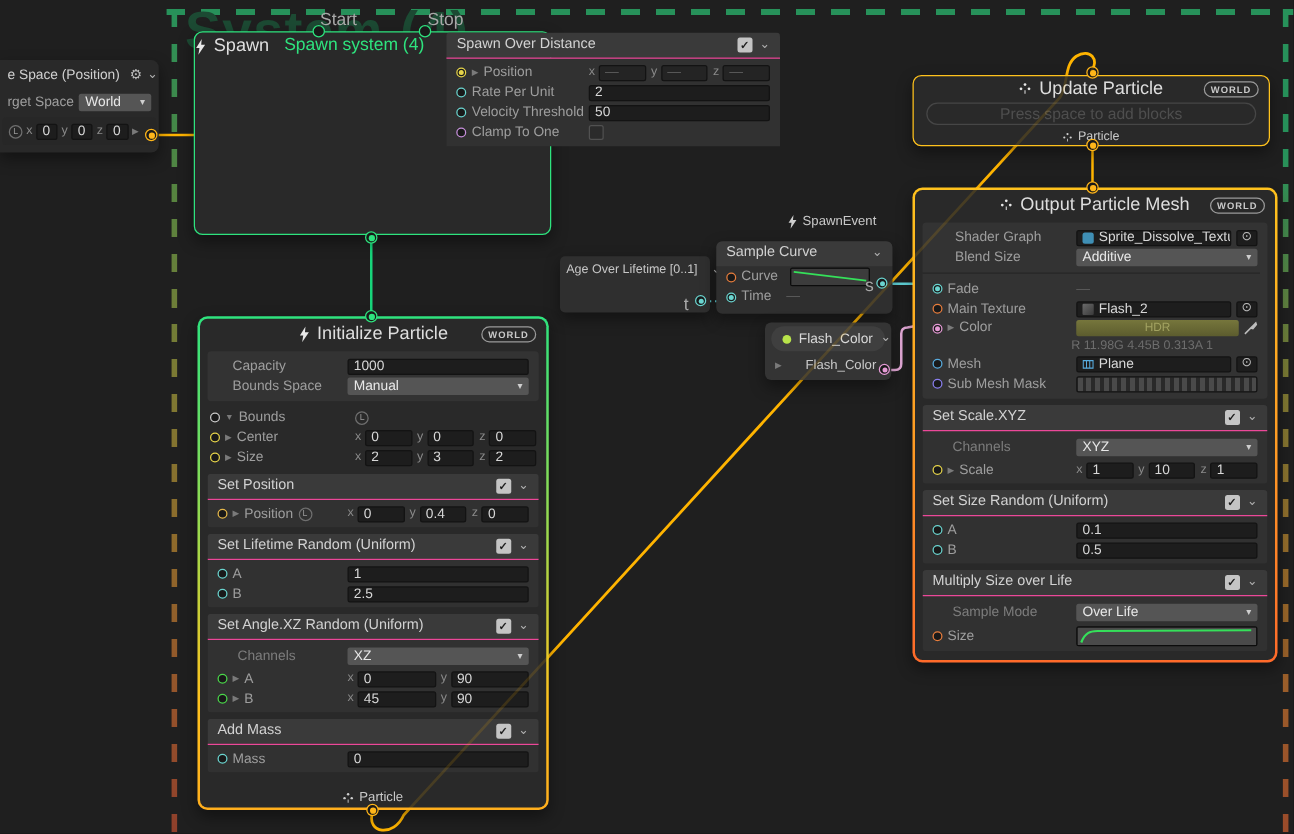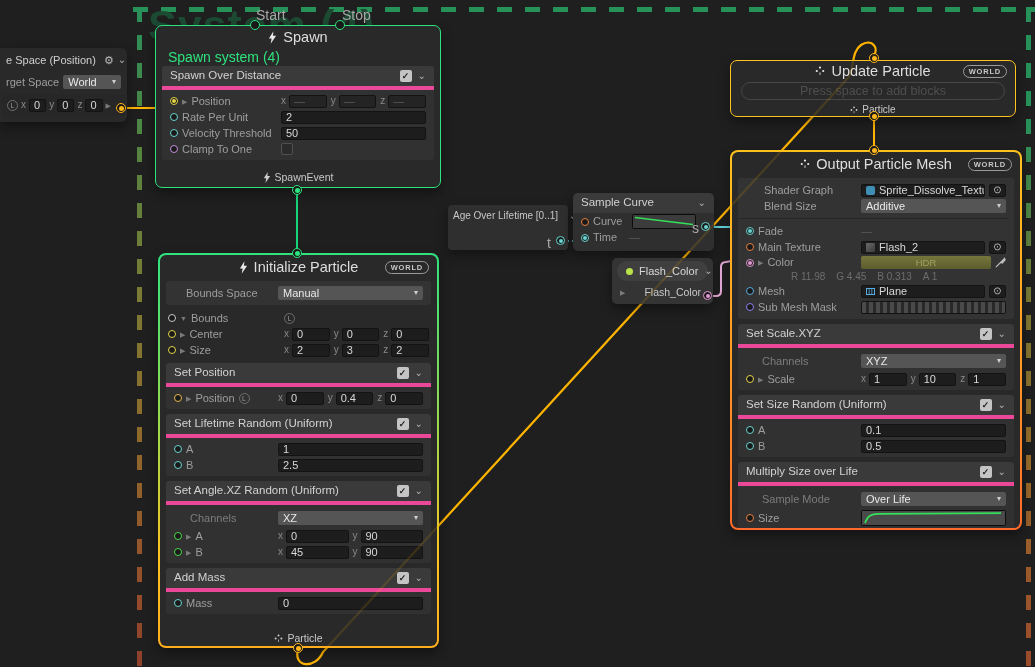--- a/index.html
+++ b/index.html
@@ -138,7 +138,7 @@
     </div>
   </div>
 
-  <div class="node" style="left:155px;top:25px;width:286px;height:163px;border:1.5px solid #2ee37e;display:flex;flex-direction:column;">
+  <div class="node" style="left:155px;top:25px;width:286px;height:163px;border:1.5px solid #2ee37e;display:flex;flex-direction:row;">
     <div class="ntitle" style="height:22px;">
       <svg class="icon-svg" width="9" height="13" viewBox="0 0 10 14">
           <path d="M6 0 L1 8 H4 L3 14 L9 5 H5.5 Z" fill="#e8e8e8"></path>

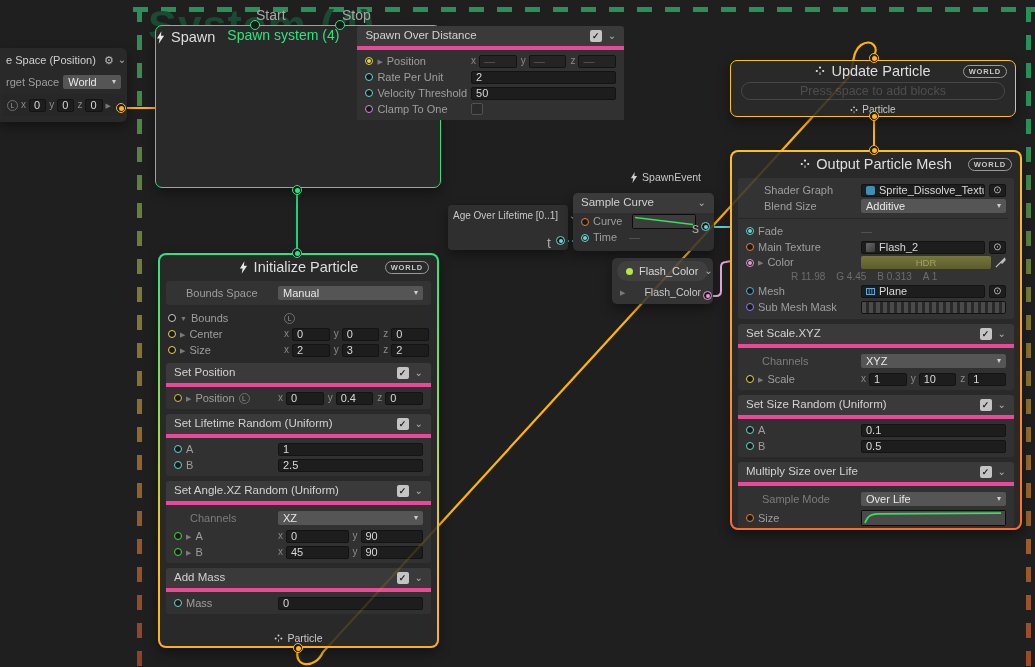--- a/index.html
+++ b/index.html
@@ -65,7 +65,7 @@
   .blk{margin:0 6px 5px;border-radius:3px;overflow:hidden;flex:none;}
   .bh{background:#3a3a3a;height:20px;display:flex;align-items:center;padding:0 8px;gap:6px;color:#d2d2d2;font-size:11.5px;}
   .bh .chk{margin-left:auto;}
-  .bb{background:#313131;padding:3px 0;border-top:4px solid #ec4899;}
+  .bb{background:#313131;padding:3px 0;border-top:1px solid #ec4899;}
   .pick{width:17px;height:13px;background:#1d1d1d;border:1px solid #131313;border-radius:2px;color:#bdbdbd;
     display:flex;align-items:center;justify-content:center;font-size:10px;flex:none;}
   .obj{flex:1;height:13px;background:#1d1d1d;border:1px solid #131313;border-radius:2px;display:flex;

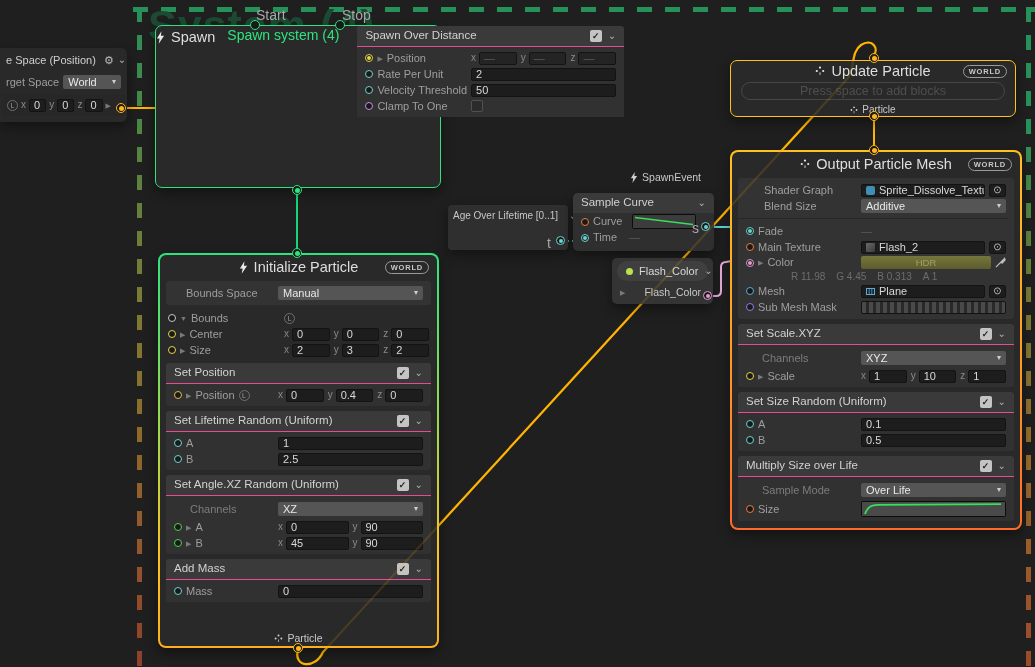--- a/index.html
+++ b/index.html
@@ -72,7 +72,7 @@
     align-items:center;gap:4px;padding:0 4px;color:#d8d8d8;min-width:0;white-space:nowrap;overflow:hidden;}
   .hdrbar{flex:1;height:13px;background:linear-gradient(#76763c,#5c5c2e);border-radius:2px;display:flex;
     align-items:center;justify-content:center;color:#a2a261;font-size:9.5px;}
-  .rgba{display:flex;gap:11px;color:#6d6d6d;font-size:10px;margin-left:53px;height:13px;align-items:center;}
+  .rgba{display:flex;color:#6d6d6d;font-size:10px;margin-left:119px;height:13px;align-items:center;}
   .maskbar{flex:1;height:13px;border:1px solid #131313;border-radius:2px;
     background:repeating-linear-gradient(90deg,#4a4a4a 0 4px,#292929 4px 7px);}
   .curvebox{background:#191919;border:1px solid #0c0c0c;border-radius:2px;flex:none;display:flex;}

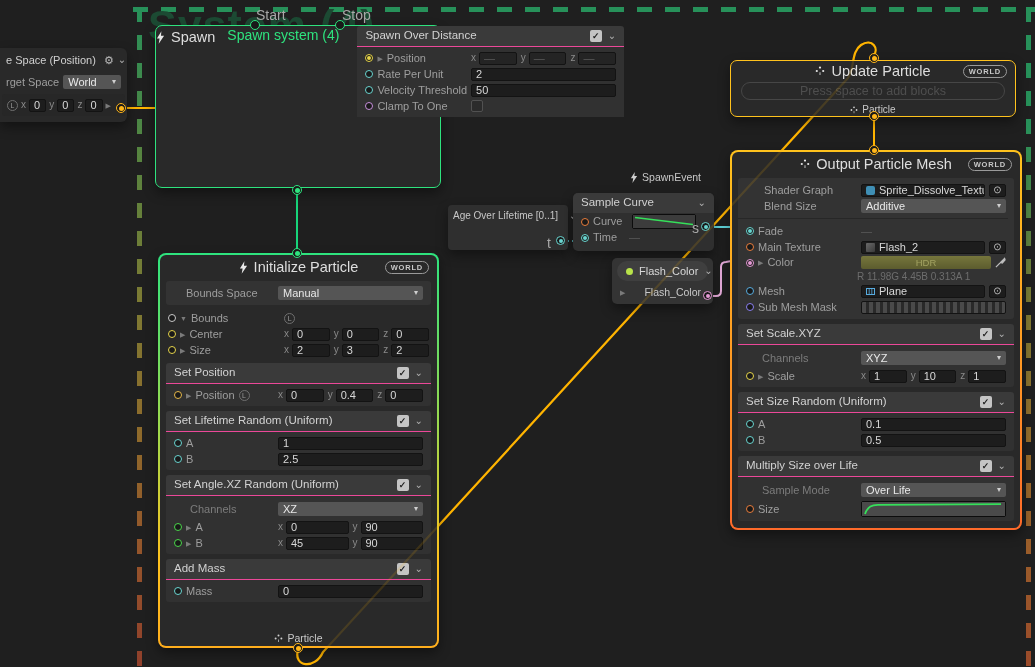--- a/index.html
+++ b/index.html
@@ -226,6 +226,14 @@
       </div>
       <div class="sb">
         <div class="r" style="padding:0 2px 0 20px;">
+          <span class="lbl">Capacity</span>
+          <div class="fz">
+              <div class="inp">
+                <span>1000</span>
+              </div>
+            </div>
+        </div>
+        <div class="r" style="padding:0 2px 0 20px;">
           <span class="lbl">Bounds Space</span>
           <div class="fz">
               <div class="dd">

